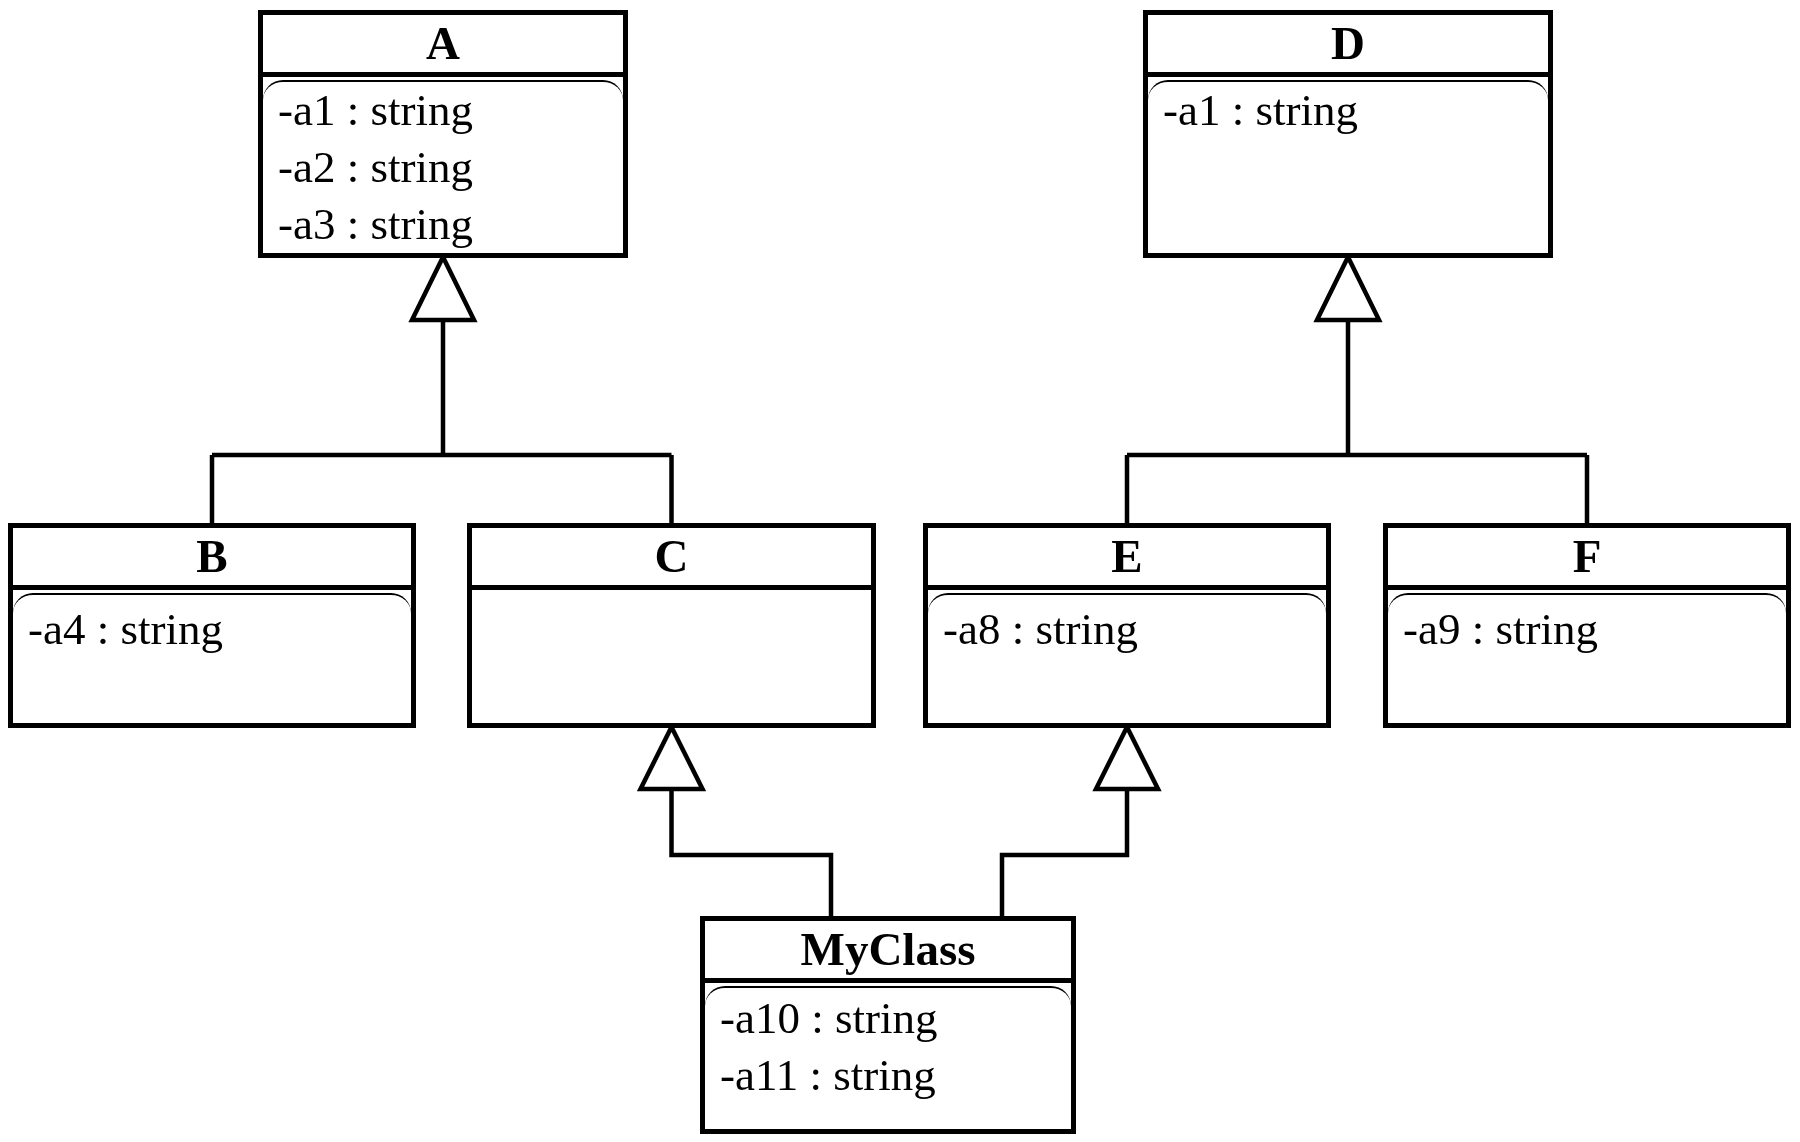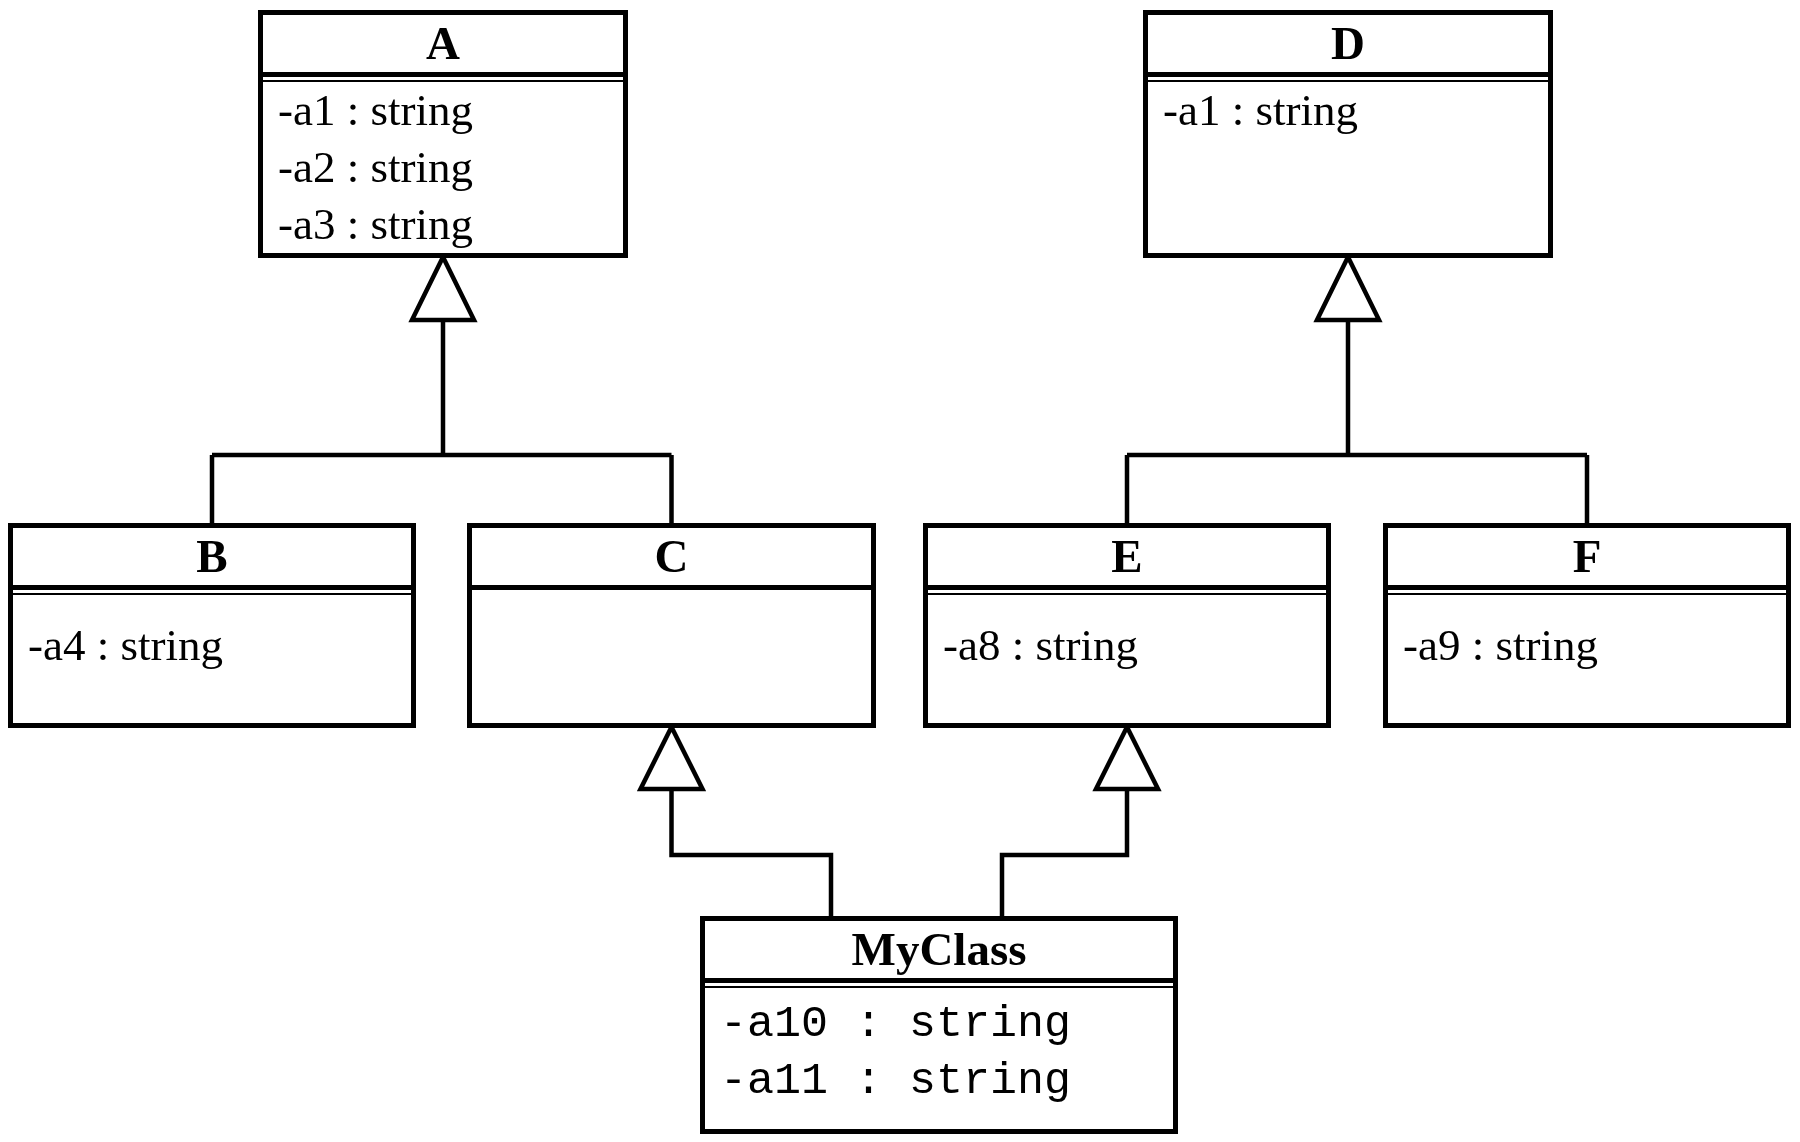--- a/index.html
+++ b/index.html
@@ -39,6 +39,7 @@
     margin-top: 3px;
     padding-left: 15px;
     font-size: 45px;
+    border-radius: 20px;
   }
   .uml-attr {
     height: 57px;

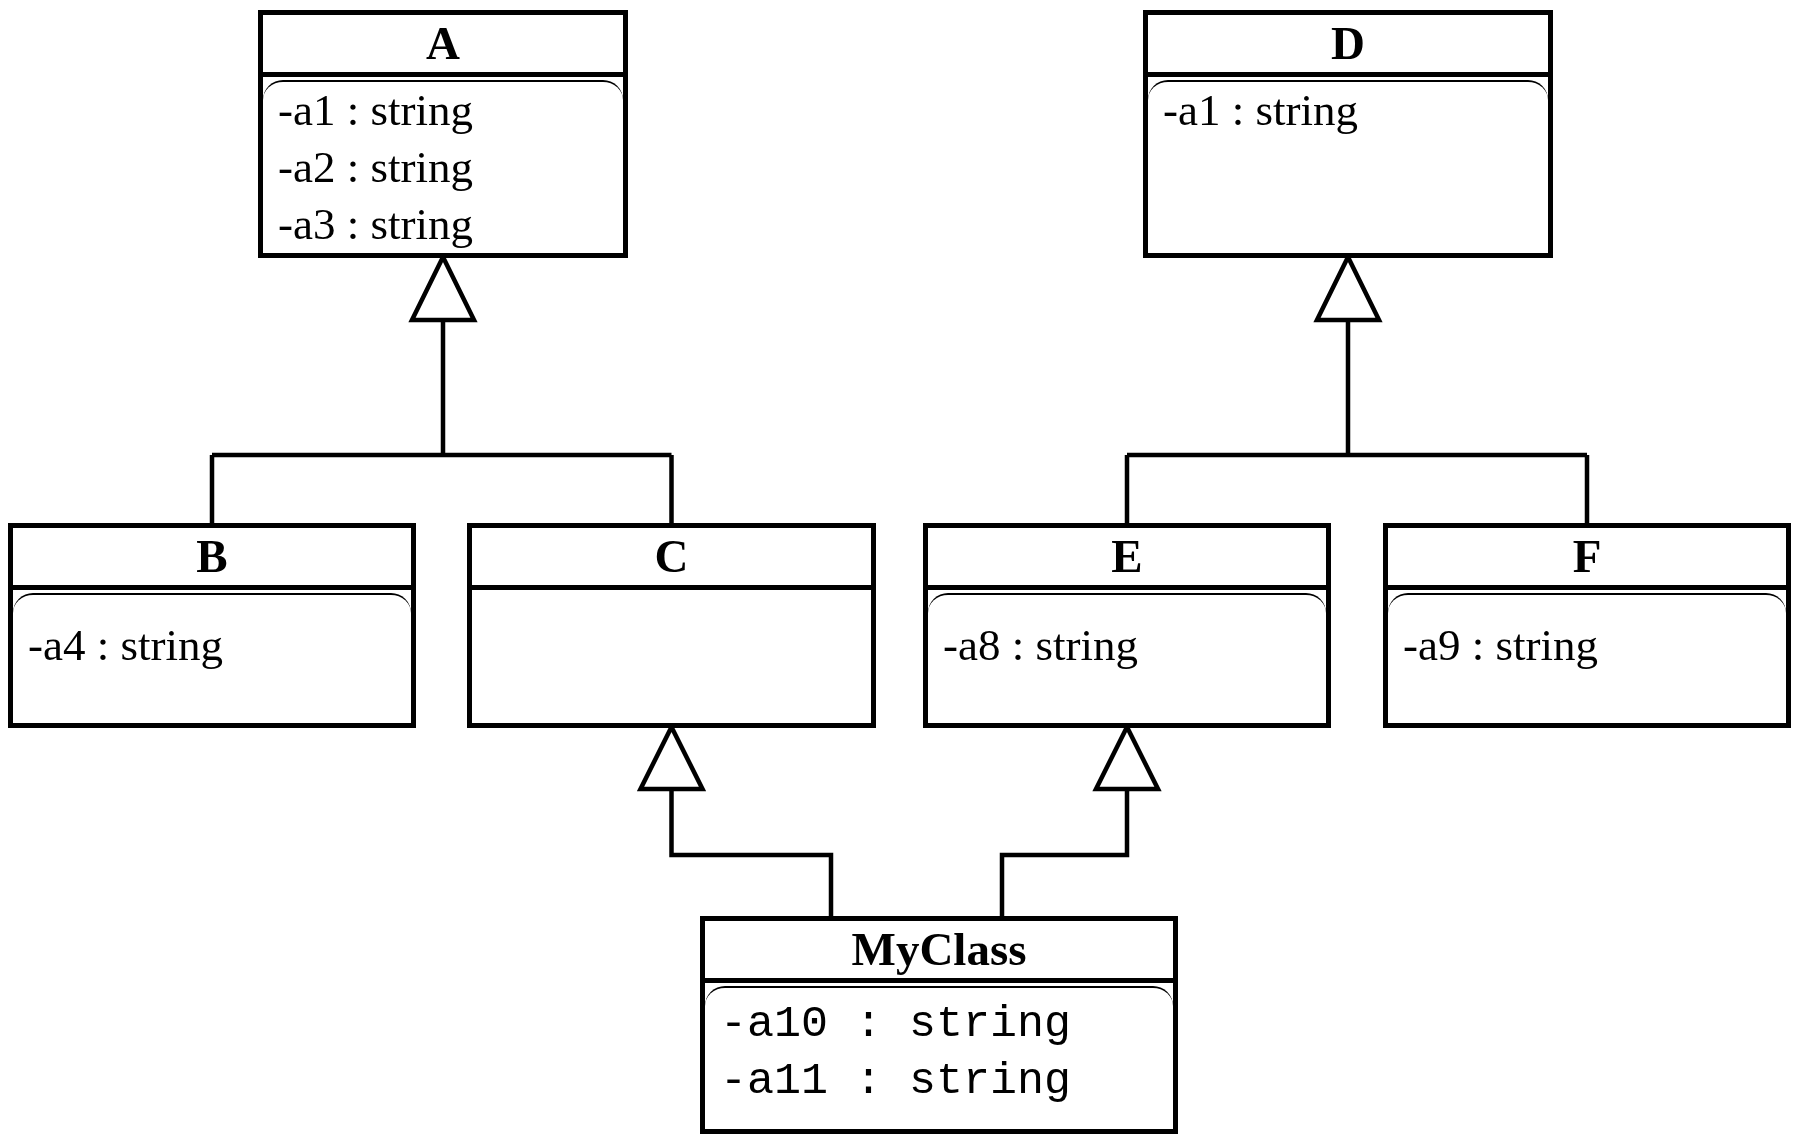--- a/index.html
+++ b/index.html
@@ -46,7 +46,7 @@
     line-height: 57px;
     white-space: nowrap;
   }
-  .row2 .uml-attrs { padding-top: 22px; }
+  .row2 .uml-attrs { padding-top: 6px; }
   .myclass .uml-attrs { padding-top: 8px; font-family: Liberation Mono, monospace; }
   #connectors {
     position: absolute;

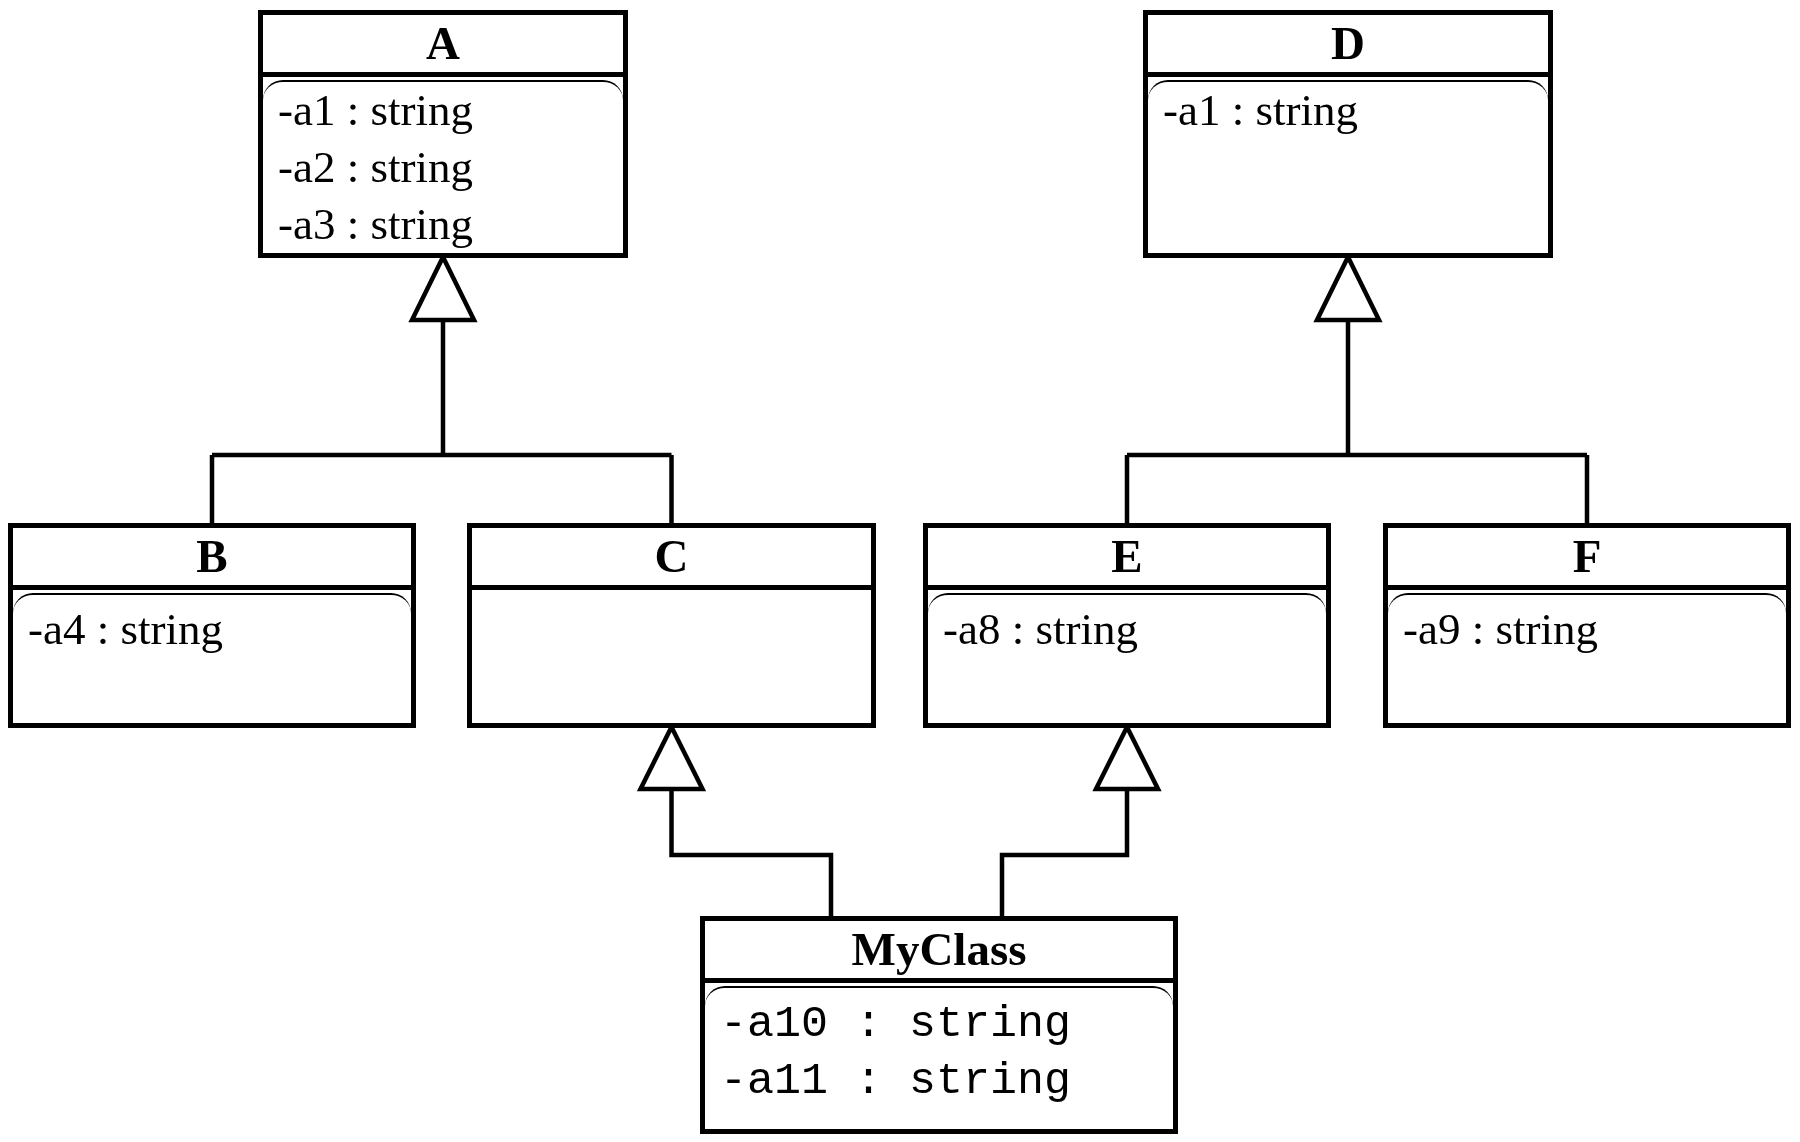--- a/index.html
+++ b/index.html
@@ -119,7 +119,7 @@
     </div>
   </div>
 
-  <div class="uml-class myclass" style="left:700px; top:916px; width:478px; height:218px;">
+  <div class="uml-class myclass" style="left:700px; top:916px; width:376px; height:218px;">
     <div class="uml-title">MyClass</div>
     <div class="uml-attrs">
       <div class="uml-attr">-a10 : string</div>

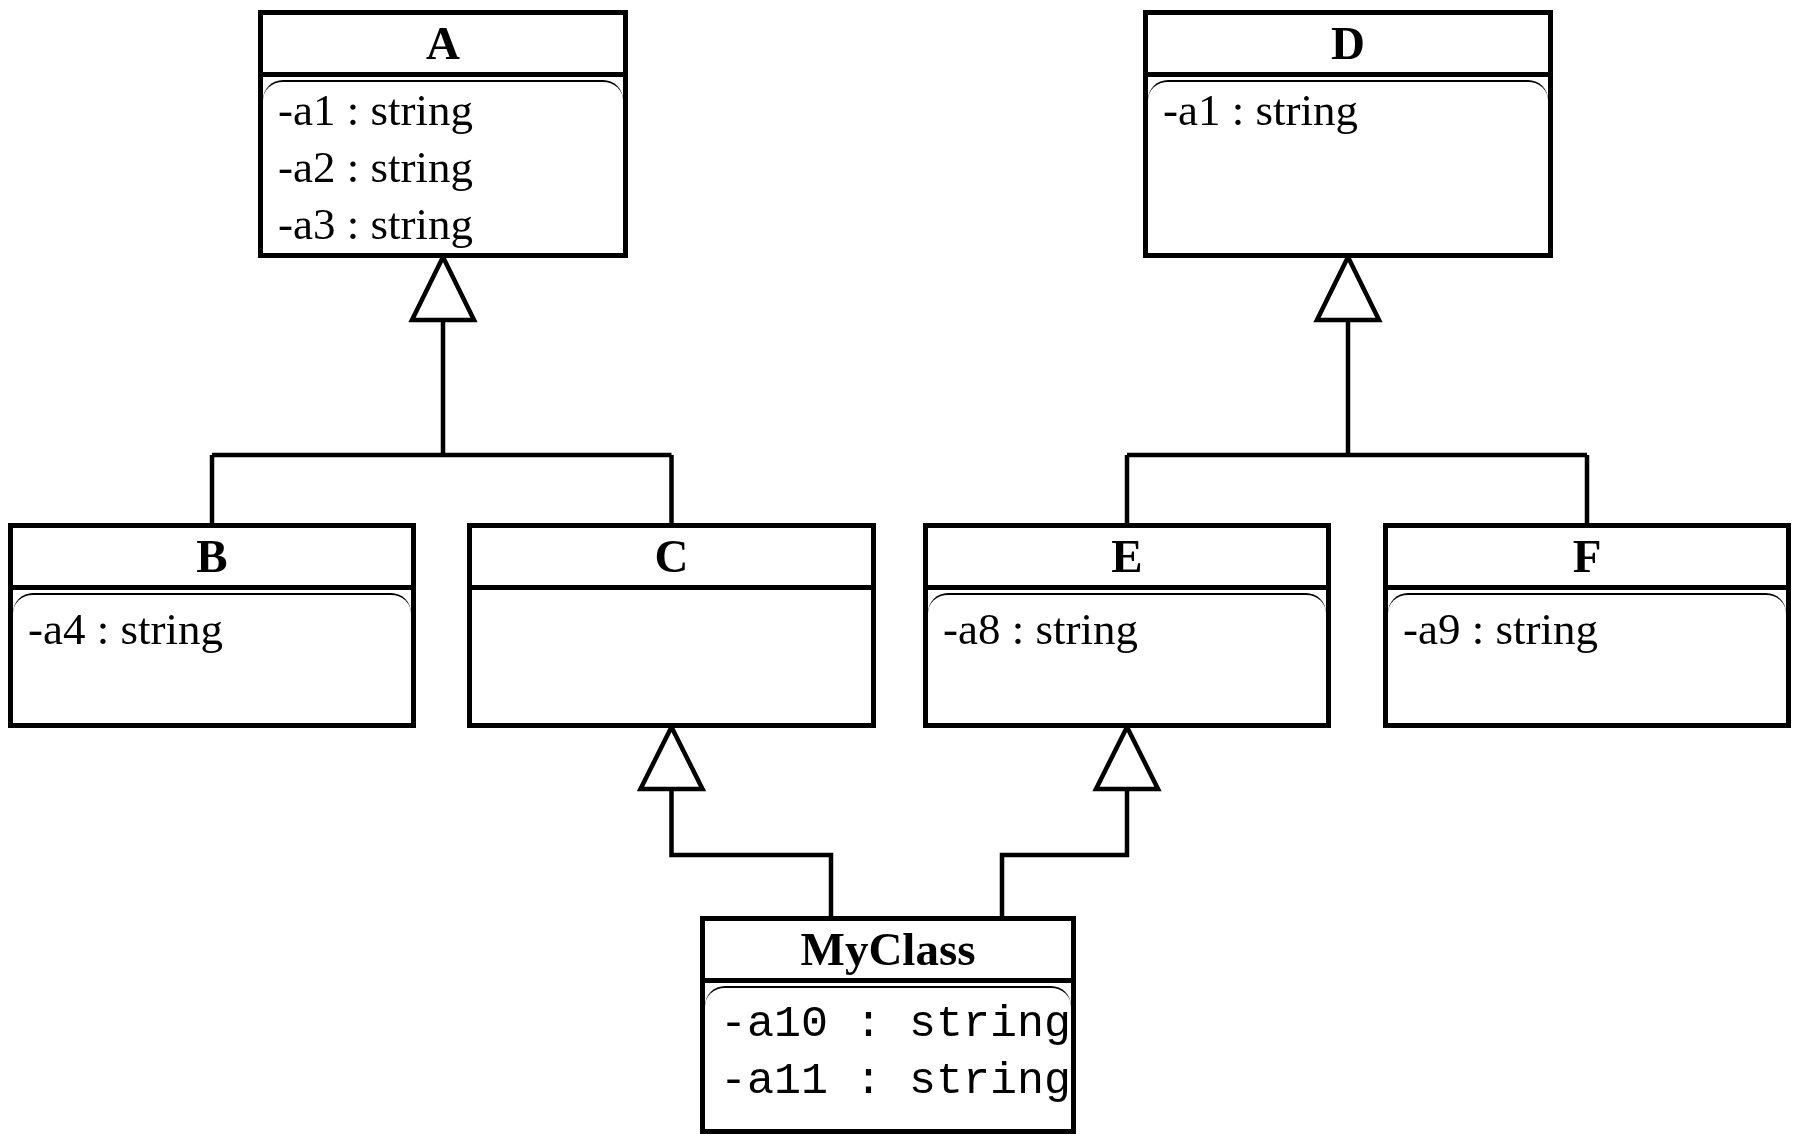--- a/index.html
+++ b/index.html
@@ -47,7 +47,7 @@
     white-space: nowrap;
   }
   .row2 .uml-attrs { padding-top: 6px; }
-  .myclass .uml-attrs { padding-top: 8px; font-family: Liberation Mono, monospace; }
+  .myclass .uml-attrs { padding-top: 2px; }
   #connectors {
     position: absolute;
     left: 0;

